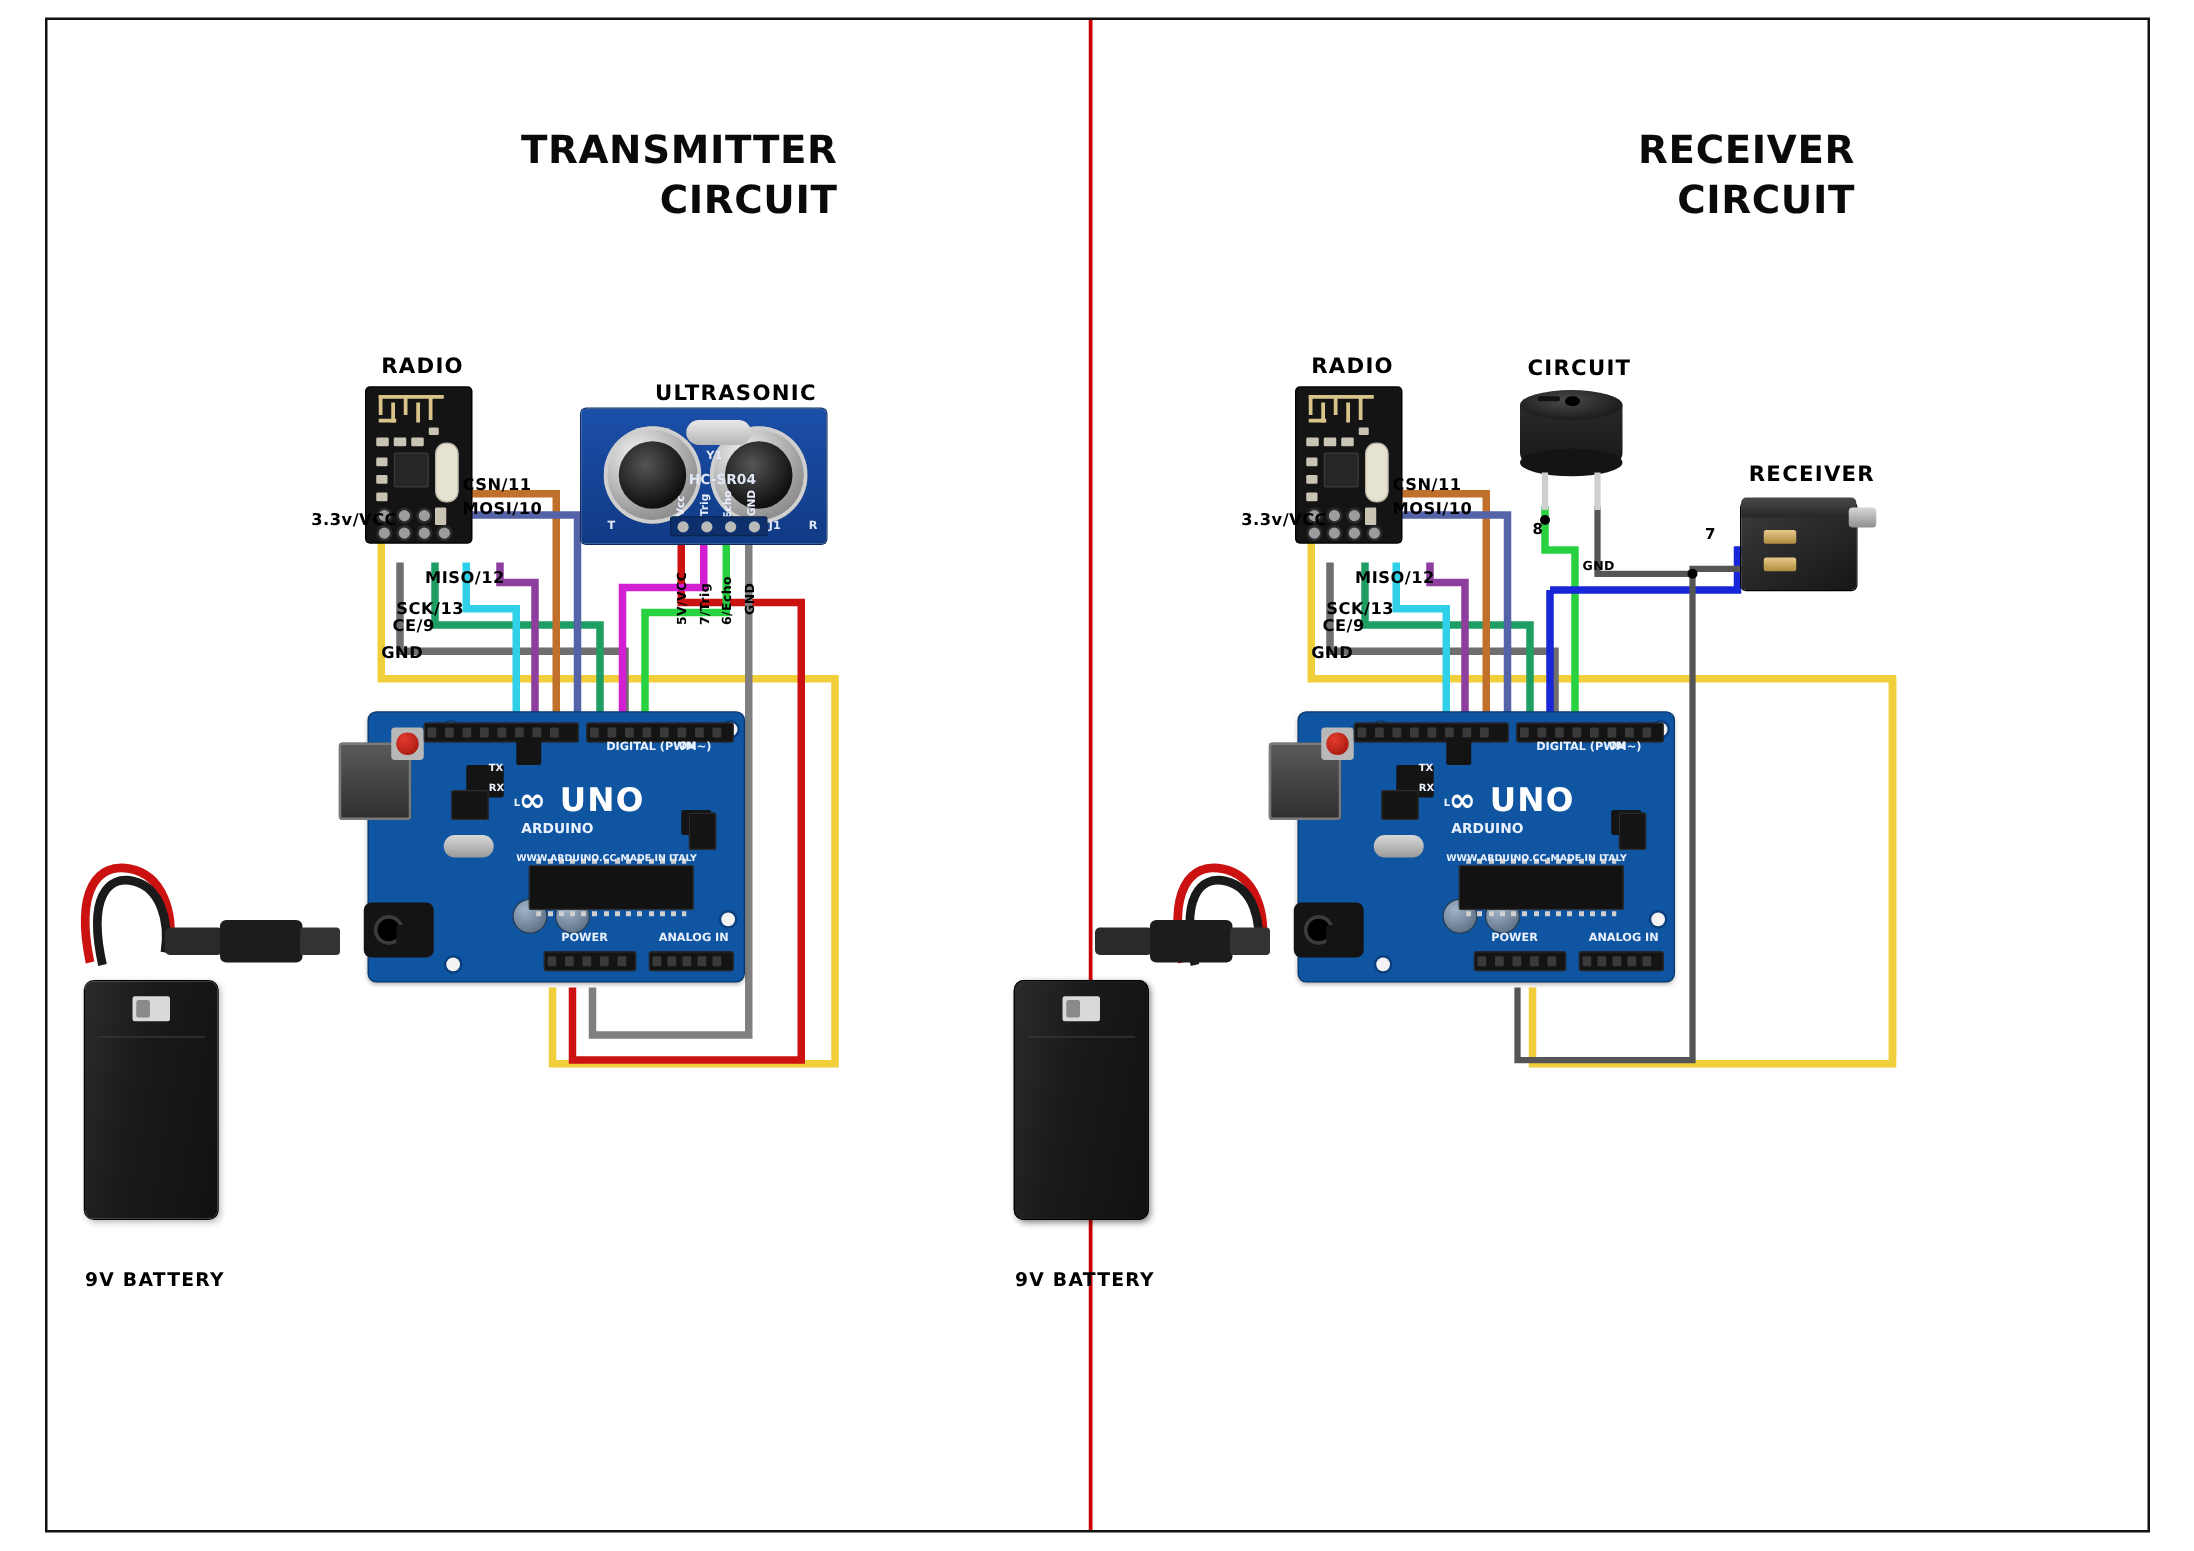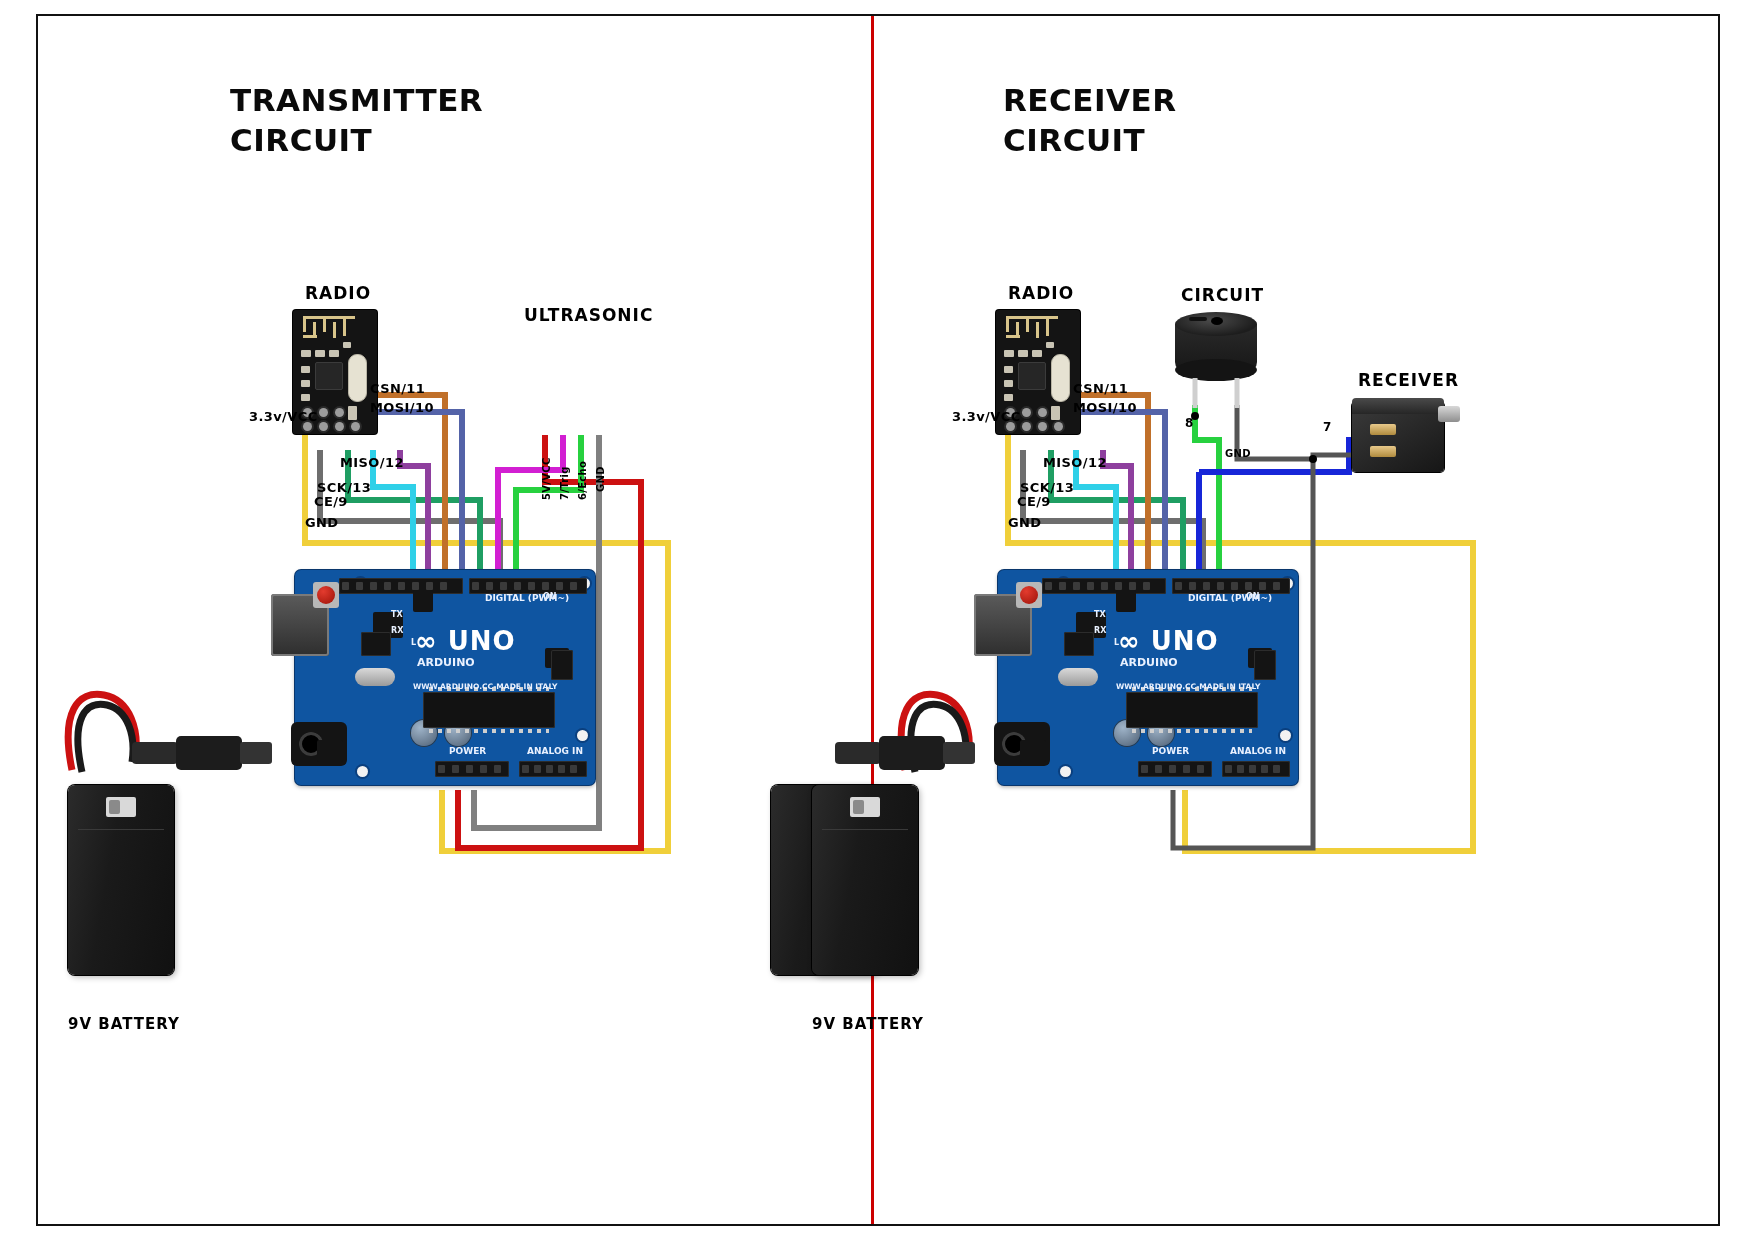--- a/index.html
+++ b/index.html
@@ -12,7 +12,7 @@
   .panel.tx{left:0;width:871px;}
   .panel.rx{left:833px;width:881px;}
 
-  .title{position:absolute;text-align:left;font-weight:bold;font-size:31px;letter-spacing:0.5px;color:#0a0a0a;line-height:1.30;font-family:"DejaVu Sans",sans-serif;}
+  .title{position:absolute;text-align:right;font-weight:bold;font-size:31px;letter-spacing:0.5px;color:#0a0a0a;line-height:1.30;font-family:"DejaVu Sans",sans-serif;margin-top:20px;}
 
   .lbl{position:absolute;font-weight:bold;color:#000;white-space:nowrap;font-family:"DejaVu Sans",sans-serif;}
   .lbl.big{font-size:17px;letter-spacing:1px;}

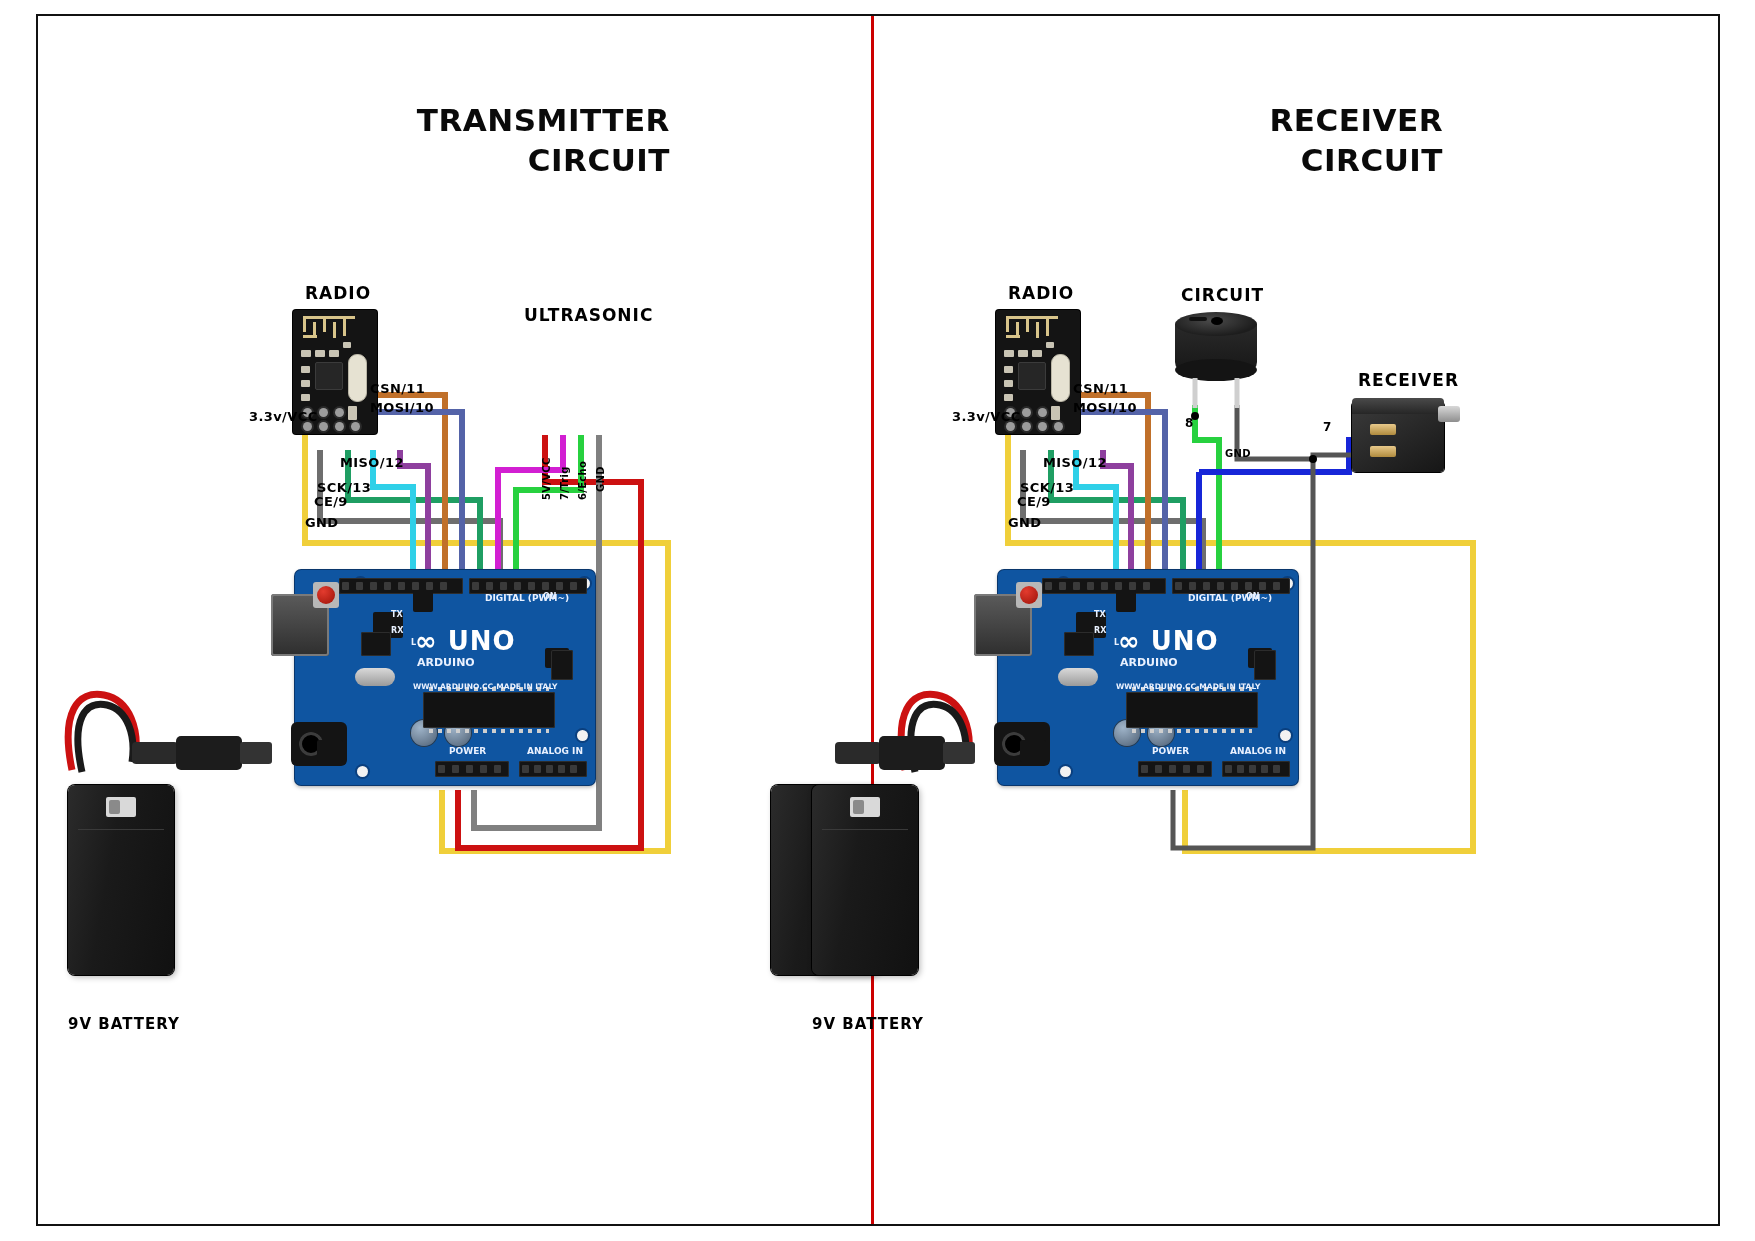--- a/index.html
+++ b/index.html
@@ -10,7 +10,7 @@
 
   .panel{position:absolute;top:0;height:1241px;}
   .panel.tx{left:0;width:871px;}
-  .panel.rx{left:833px;width:881px;}
+  .panel.rx{left:874px;width:881px;}
 
   .title{position:absolute;text-align:right;font-weight:bold;font-size:31px;letter-spacing:0.5px;color:#0a0a0a;line-height:1.30;font-family:"DejaVu Sans",sans-serif;margin-top:20px;}
 

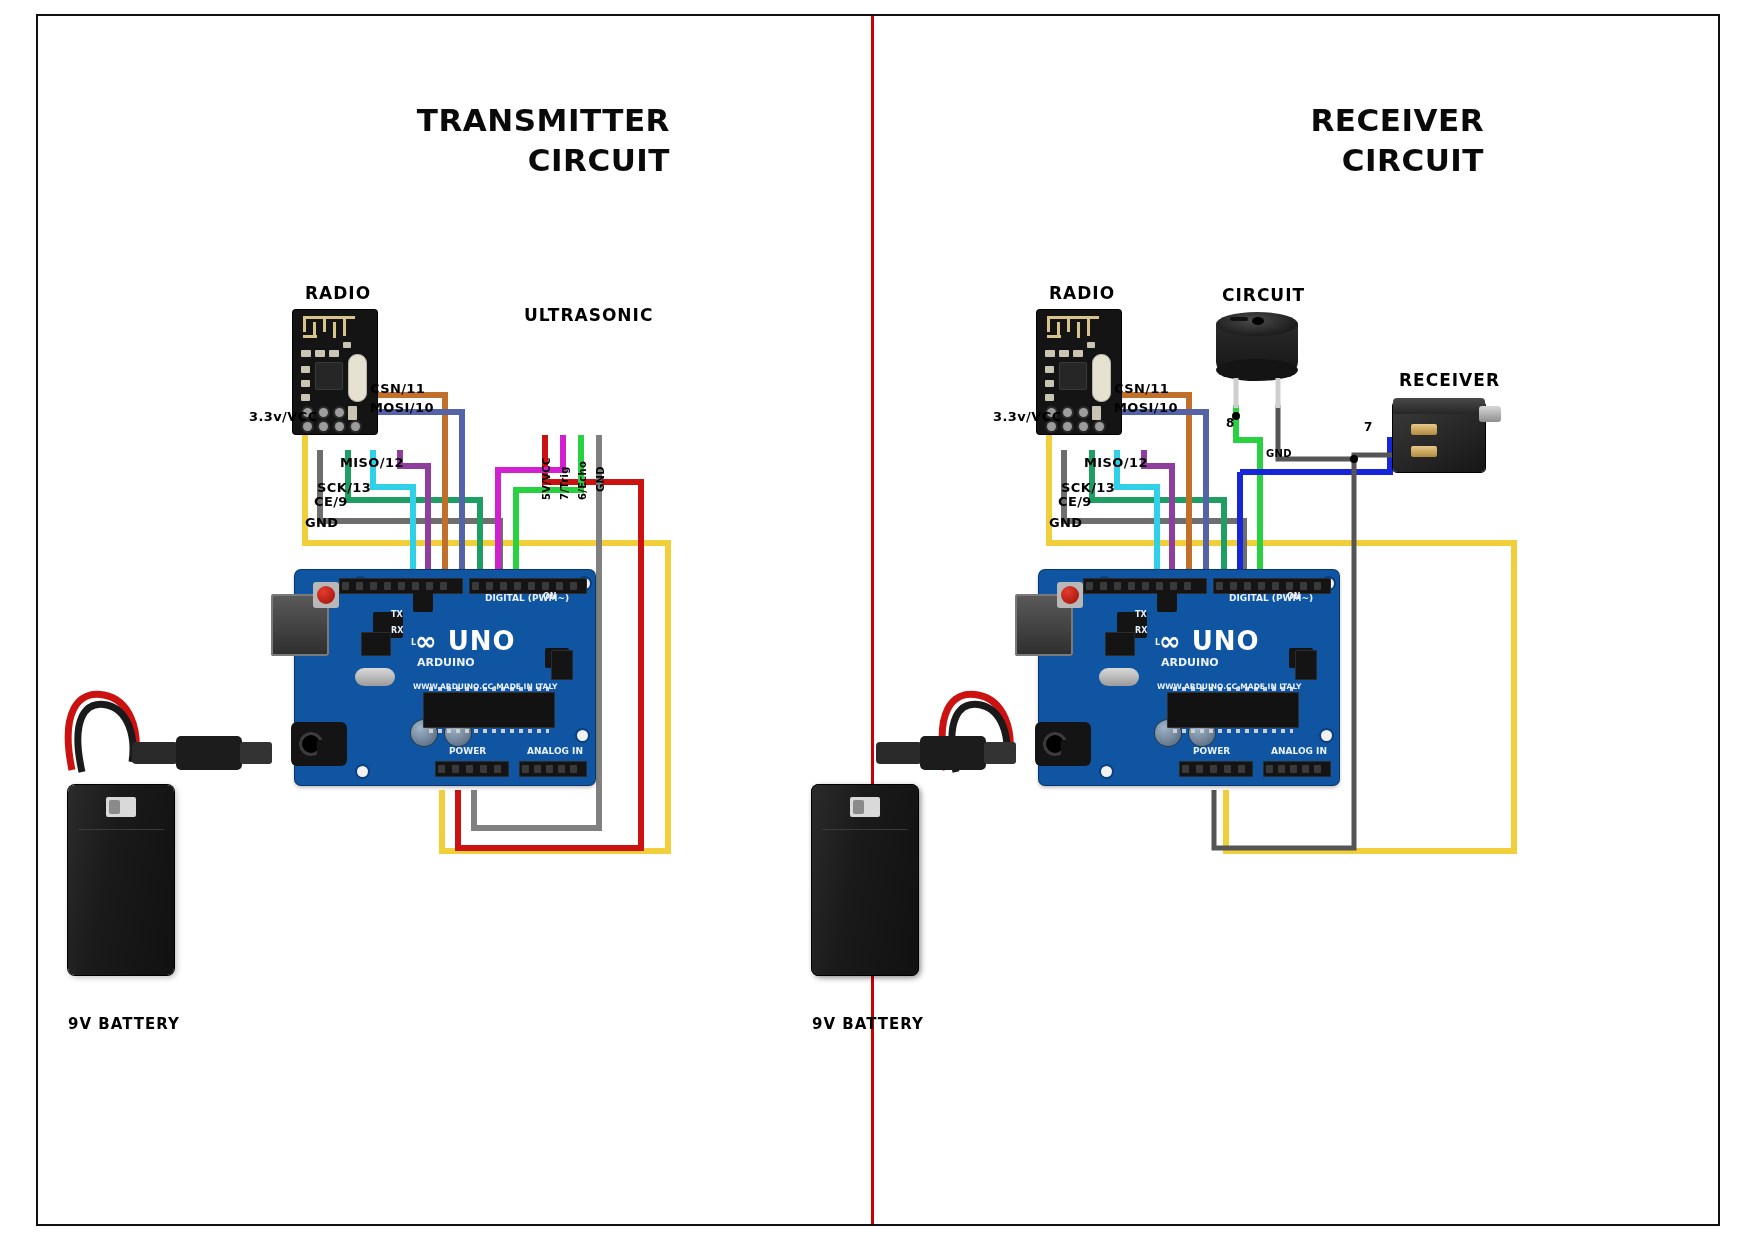--- a/index.html
+++ b/index.html
@@ -158,6 +158,26 @@
   <div class="lbl pin" style="left:305px;top:515px;">GND</div>
 
   <div class="lbl big" style="left:524px;top:305px;">ULTRASONIC</div>
+  <div class="ultra" style="left:465px;top:327px;">
+    <div class="can" style="left:18px;"></div>
+    <div class="can" style="left:103px;"></div>
+    <div class="xtal"></div>
+    <div class="silk" style="left:100px;top:33px;">Y1</div>
+    <div class="silk" style="left:86px;top:50px;font-size:11px;">HC-SR04</div>
+    <div class="silk" style="left:21px;top:89px;">T</div>
+    <div class="silk" style="left:182px;top:89px;">R</div>
+    <div class="silk" style="left:150px;top:89px;">J1</div>
+    <div class="silkv" style="left:75px;top:86px;">Vcc</div>
+    <div class="silkv" style="left:94px;top:86px;">Trig</div>
+    <div class="silkv" style="left:113px;top:88px;">Echo</div>
+    <div class="silkv" style="left:132px;top:86px;">GND</div>
+    <div class="hdr">
+        <i></i>
+        <i></i>
+        <i></i>
+        <i></i>
+      </div>
+  </div>
 
   <div class="lbl tiny rot" style="left:541px;top:500px;">5V/VCC</div>
   <div class="lbl tiny rot" style="left:559px;top:500px;">7/Trig</div>

